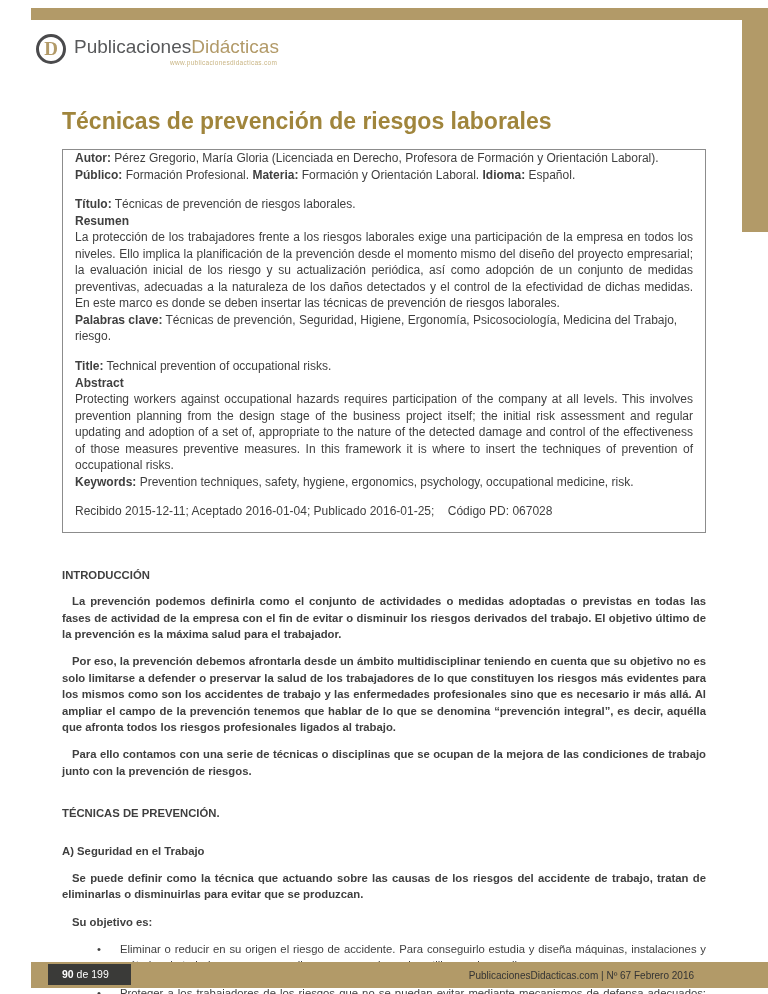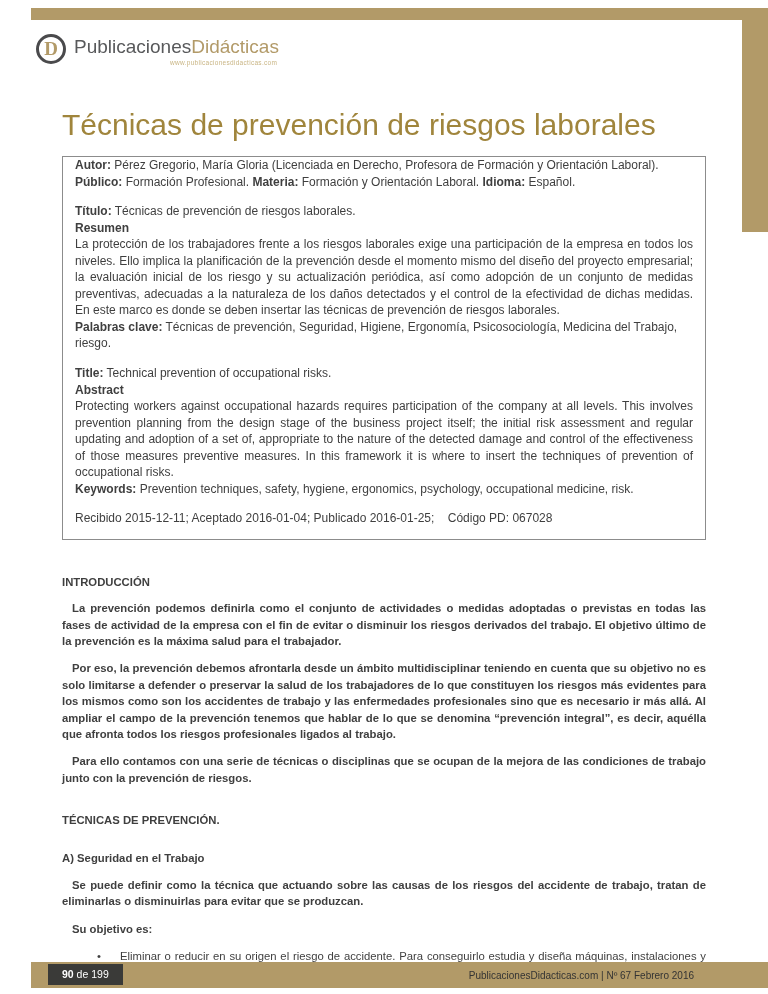--- a/index.html
+++ b/index.html
@@ -23,7 +23,7 @@
   .logo-url  { font-size:6.5px; color:#c9b584; letter-spacing:.3px; margin-left:96px; margin-top:1px; }
 
   .content { position:absolute; left:62px; width:644px; top:108px; }
-  .title { font-size:30px; font-weight:normal; color:var(--title,#a0853c); margin-bottom:14px; }
+  .title { font-size:23px; font-weight:bold; color:var(--title,#a0853c); margin-bottom:14px; }
 
   .info-box { border:1px solid #8c8c8c; padding:0 12px 12px 12px;
               font-size:12px; line-height:1.38; color:#3f3f3f; }

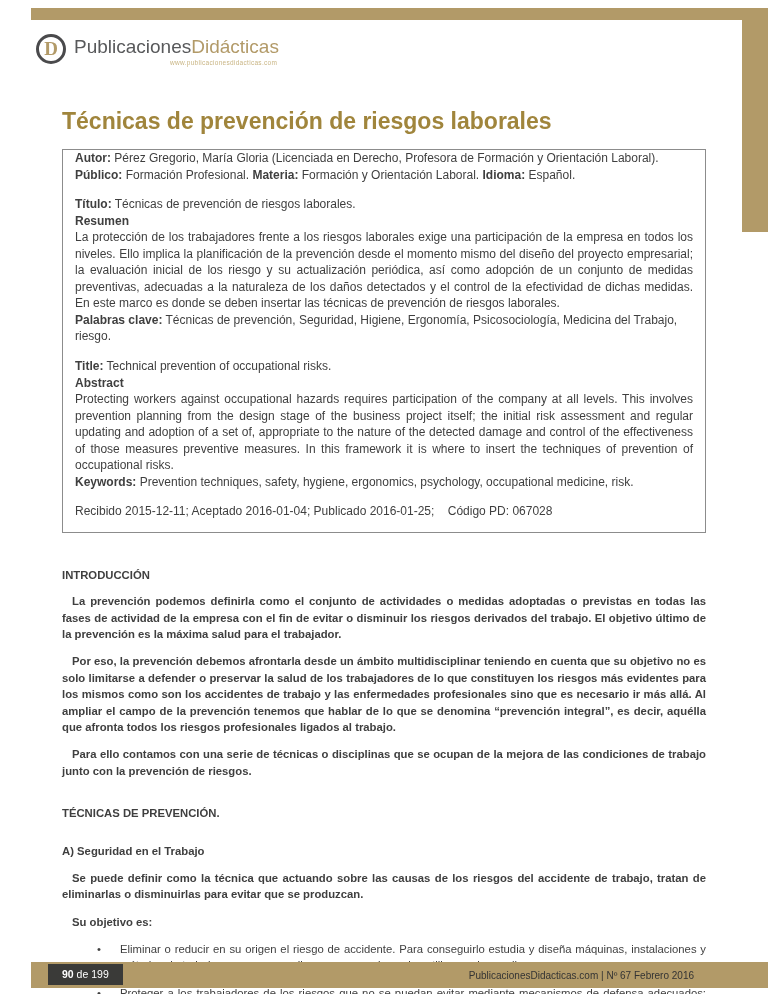--- a/index.html
+++ b/index.html
@@ -45,7 +45,7 @@
                  background:var(--accent,#b29a68); }
   .page-num-box { position:absolute; left:48px; bottom:9px; height:21px;
                   background:var(--footerBox,#3a3a38); color:#ffffff; font-size:10.5px;
-                  padding:4px 14px 0 14px; }
+                  padding:4px 22px 0 14px; }
   .footer-right { position:absolute; right:74px; bottom:13px; font-size:10px; color:#333333; }
 </style>
 </head>

